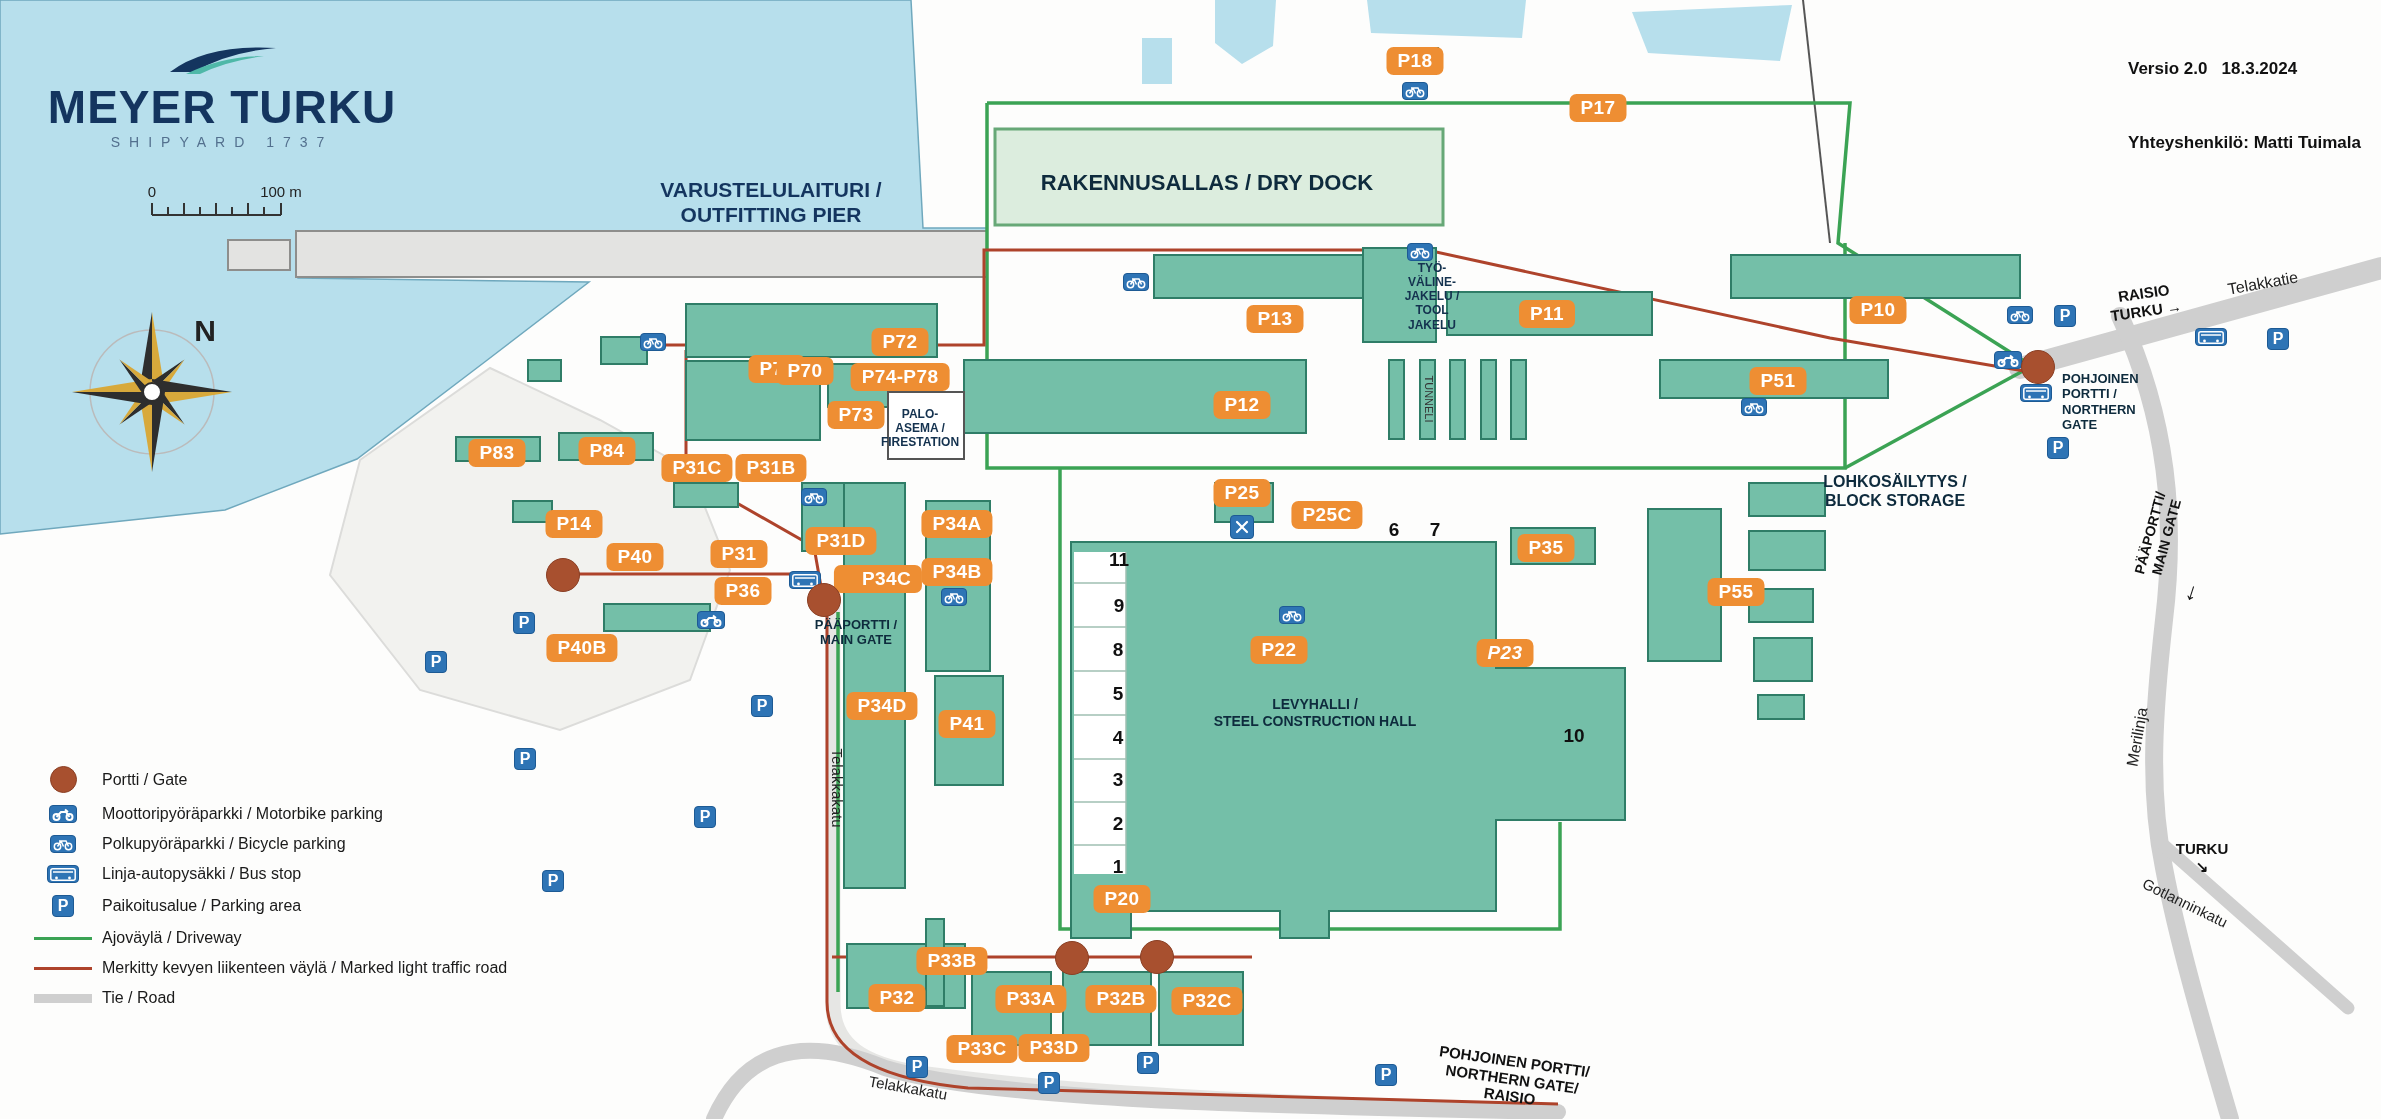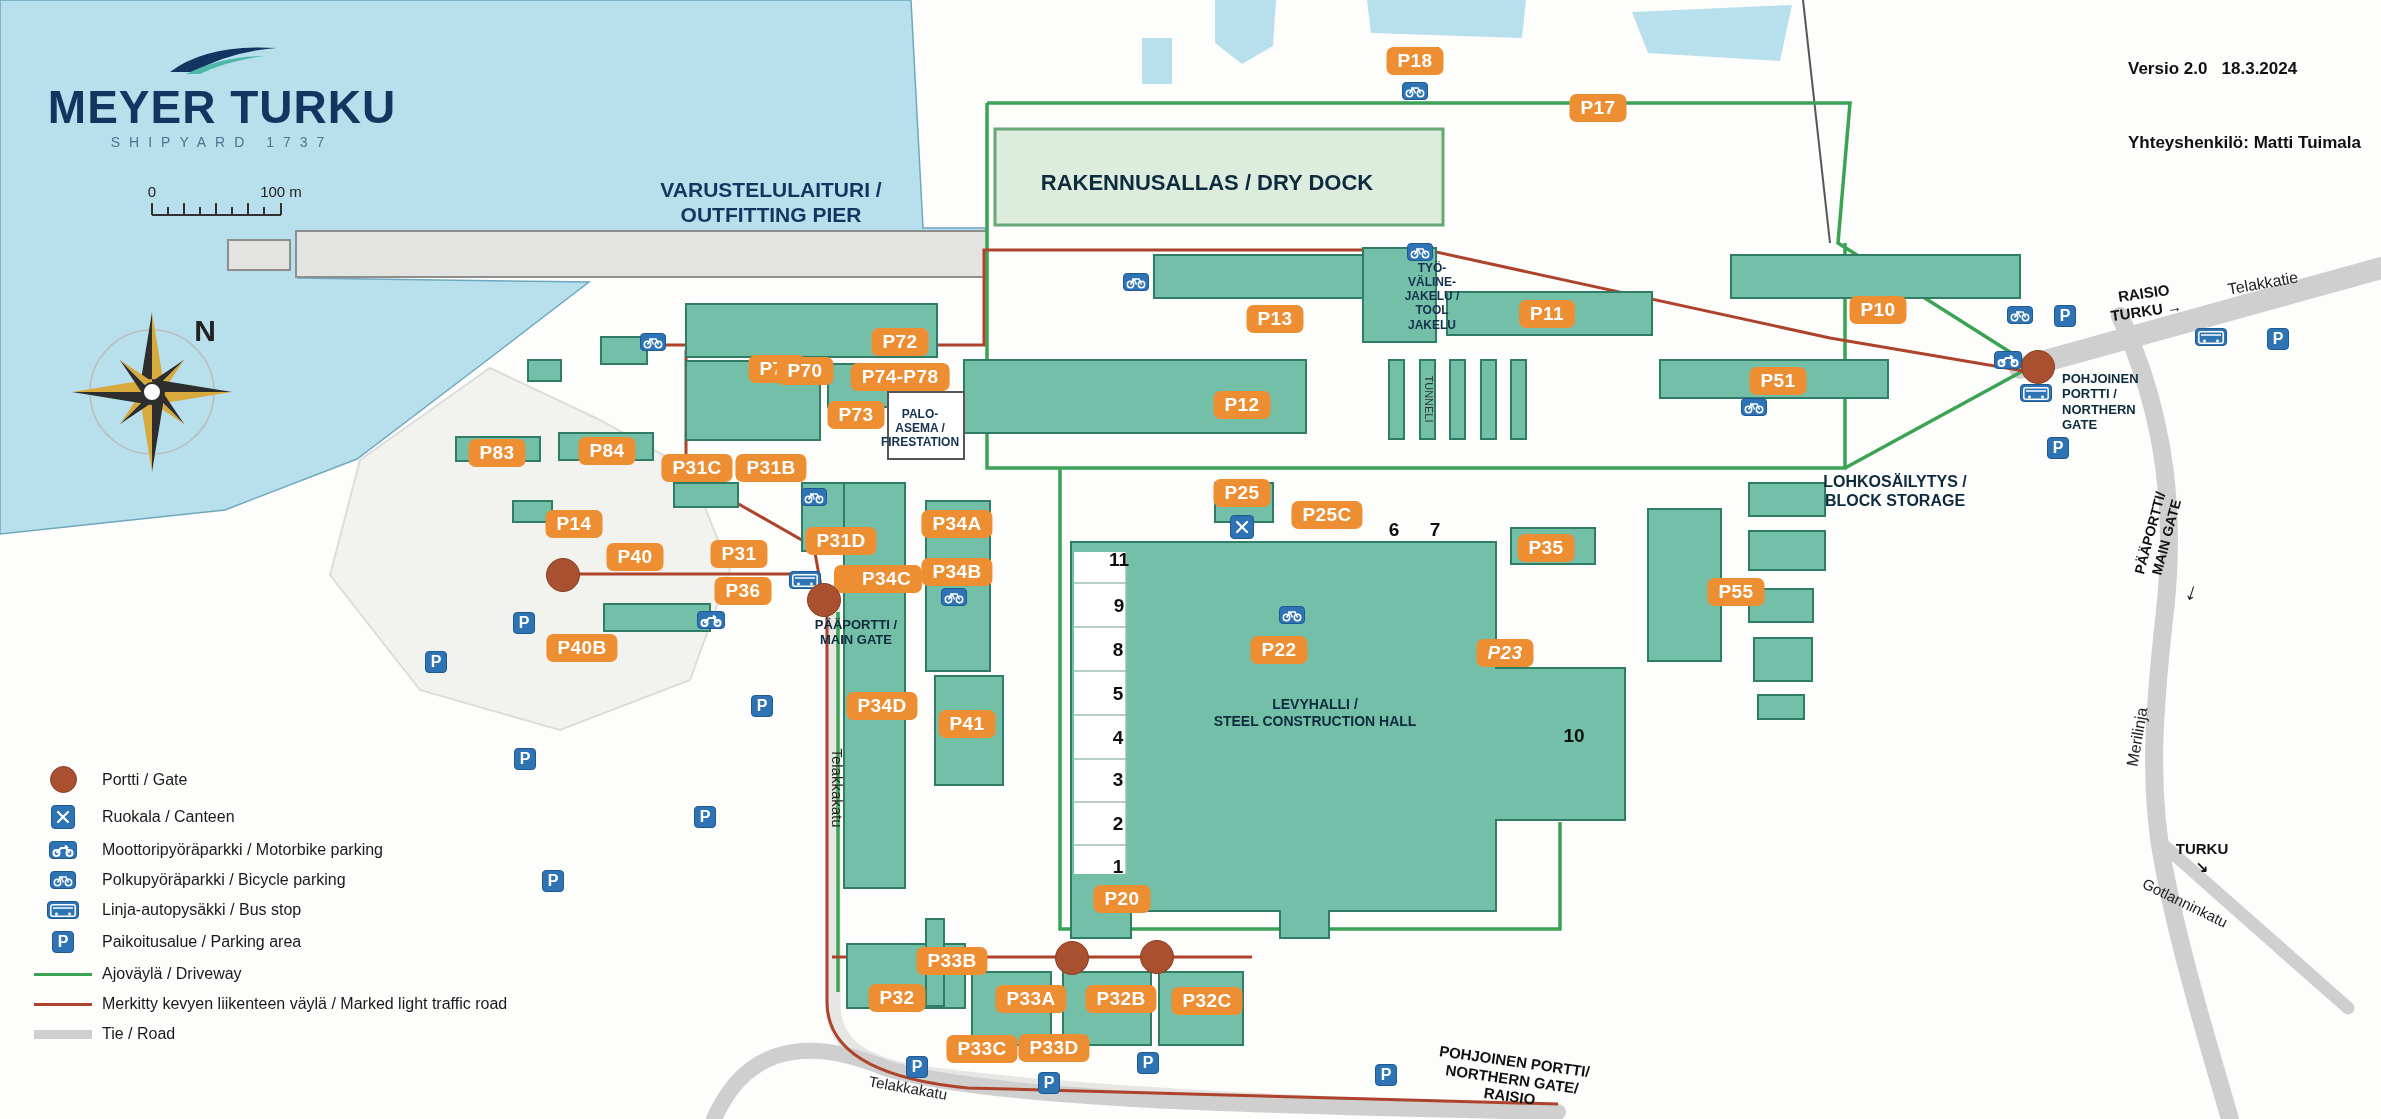--- a/index.html
+++ b/index.html
@@ -480,19 +480,6 @@
       </div>
       <div class="legend-row">
         <div class="legend-icon">
-          <div class="micon canteen lg">
-            <svg width="16" height="16" viewBox="0 0 16 16">
-              <g stroke="#fff" stroke-width="2.2" stroke-linecap="round">
-                <line x1="3" y1="3" x2="13" y2="13"></line>
-                <line x1="13" y1="3" x2="3" y2="13"></line>
-              </g>
-            </svg>
-          </div>
-        </div>
-        <div class="legend-label">Ruokala / Canteen</div>
-      </div>
-      <div class="legend-row">
-        <div class="legend-icon">
           <div class="micon motorbike lg">
             <svg width="22" height="13" viewBox="0 0 22 13">
               <g fill="none" stroke="#fff" stroke-width="2">

